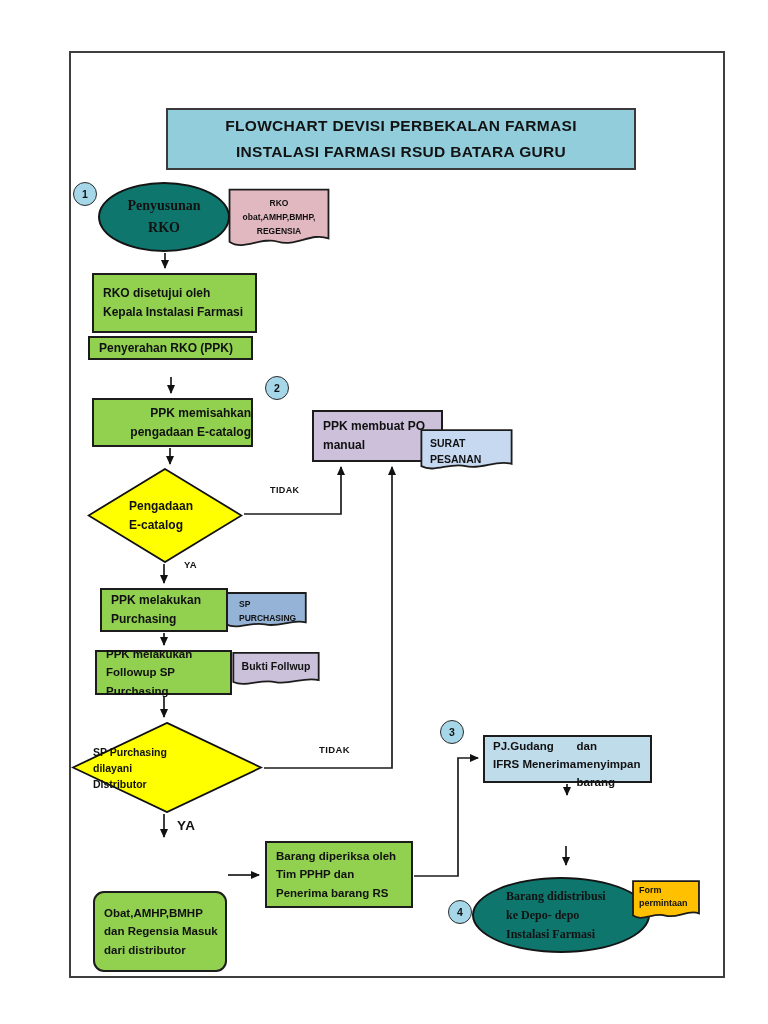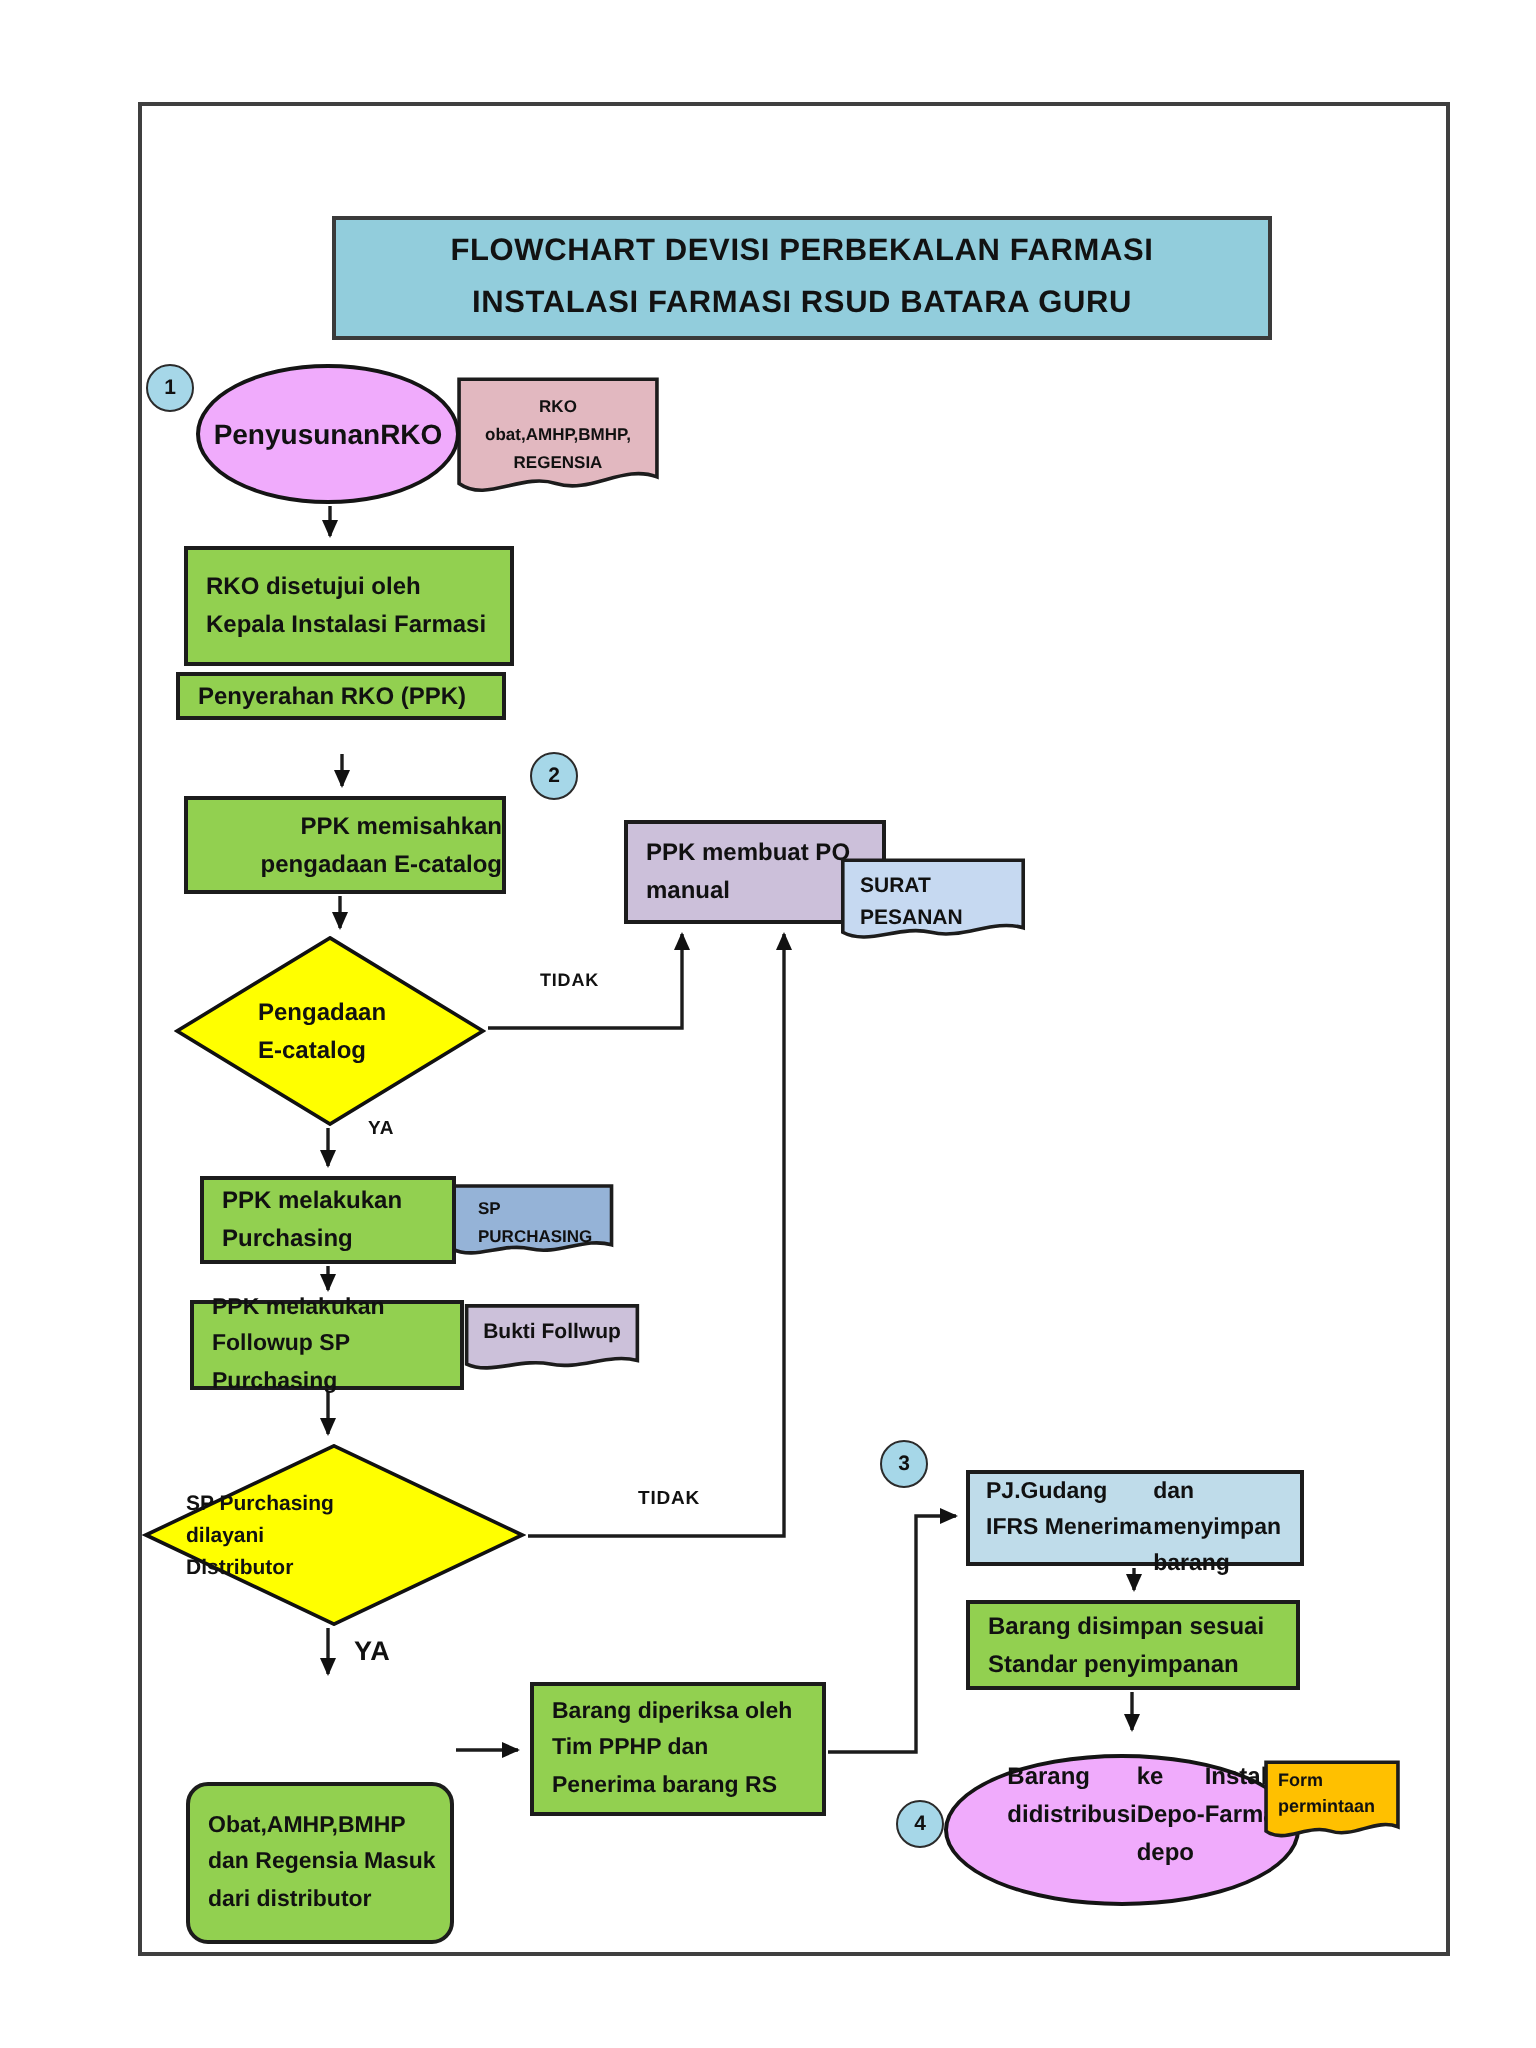--- a/index.html
+++ b/index.html
@@ -27,8 +27,8 @@
   .sbox span{font-size:11.5px;line-height:18px;}
   .small-lines span{font-size:11.5px;line-height:18.5px;}
   .ellipse{
-    background:#f0abfc;border:2px solid #141414;border-radius:50%;z-index:2;
-    display:flex;flex-direction:row;justify-content:center;align-items:center;text-align:center;
+    background:#0f766e;border:2px solid #141414;border-radius:50%;z-index:2;
+    display:flex;flex-direction:column;justify-content:center;align-items:center;text-align:center;font-family:Liberation Serif, serif;
   }
   .ellipse span{font-weight:bold;font-size:14px;line-height:22px;color:#111;}
   .ellipse2{align-items:flex-start;text-align:left;padding-left:32px;}

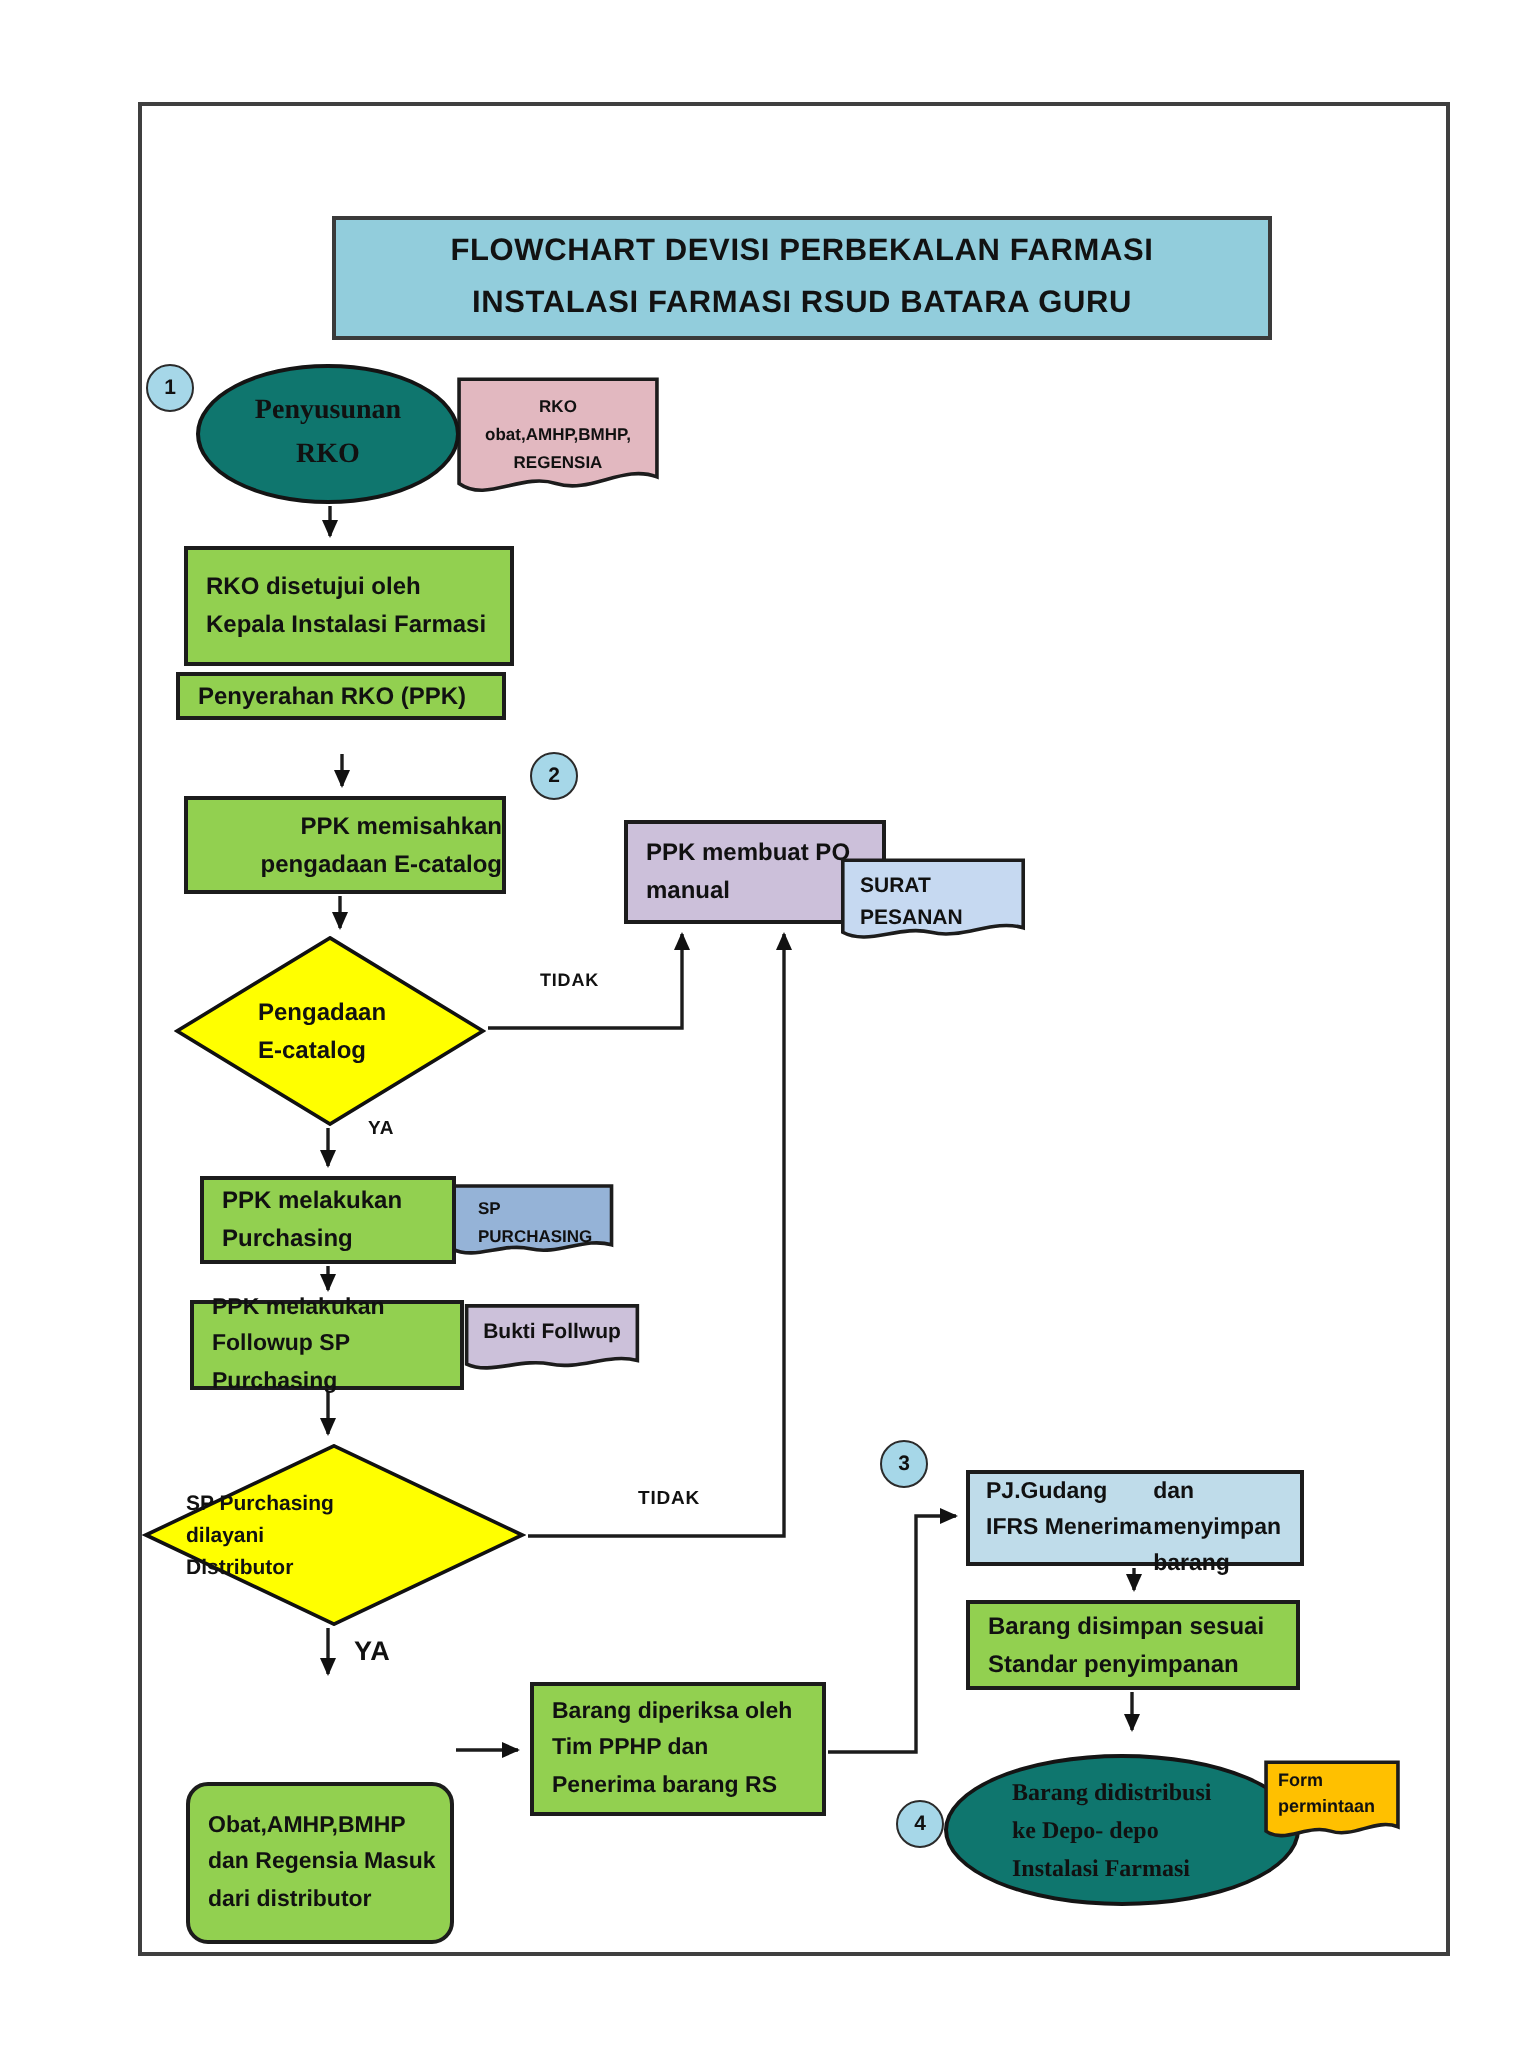--- a/index.html
+++ b/index.html
@@ -216,10 +216,6 @@
     <span>dan menyimpan  barang</span>
   </div>
 
-  <div class="abs gbox" style="left:483px;top:800px;width:167px;height:45px;">
-    <span>Barang disimpan sesuai</span>
-    <span>Standar penyimpanan</span>
-  </div>
 
   <div class="abs ellipse ellipse2" style="left:472px;top:877px;width:178px;height:76px;">
     <span>Barang didistribusi</span>

